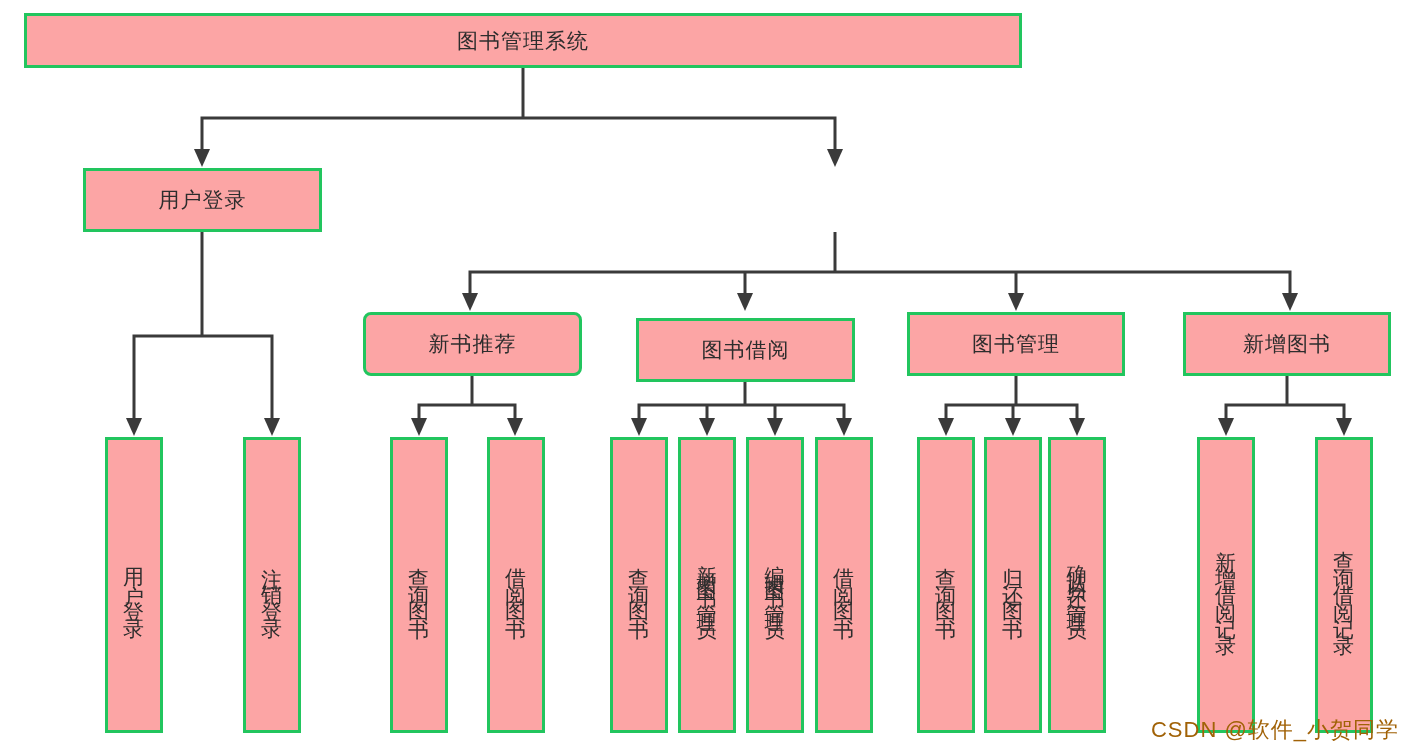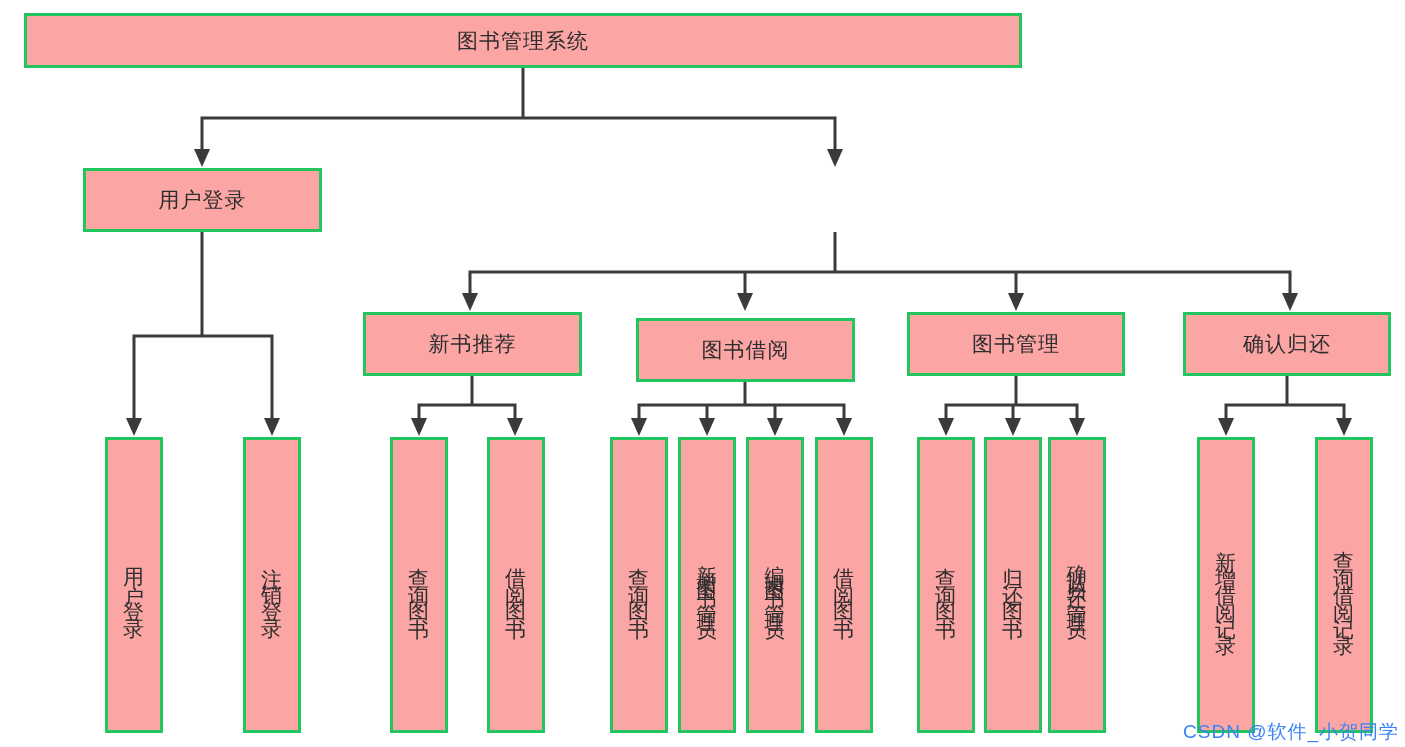--- a/index.html
+++ b/index.html
@@ -29,7 +29,7 @@
   #box-root { left: 24px;  top: 13px;  width: 998px; height: 55px; }
   #box-user { left: 83px;  top: 168px; width: 239px; height: 64px; }
   #box-mgmt { left: 720px; top: 168px; width: 230px; height: 64px; }
-  #box-rec  { left: 363px; top: 312px; width: 219px; height: 64px; }
+  #box-rec  { left: 363px; top: 312px; width: 219px; height: 64px; border-radius: 8px; }
   #box-bor  { left: 636px; top: 312px; width: 219px; height: 64px; margin-top: 6px; }
   #box-cur  { left: 907px; top: 312px; width: 218px; height: 64px; }
   #box-log  { left: 1183px;top: 312px; width: 208px; height: 64px; }

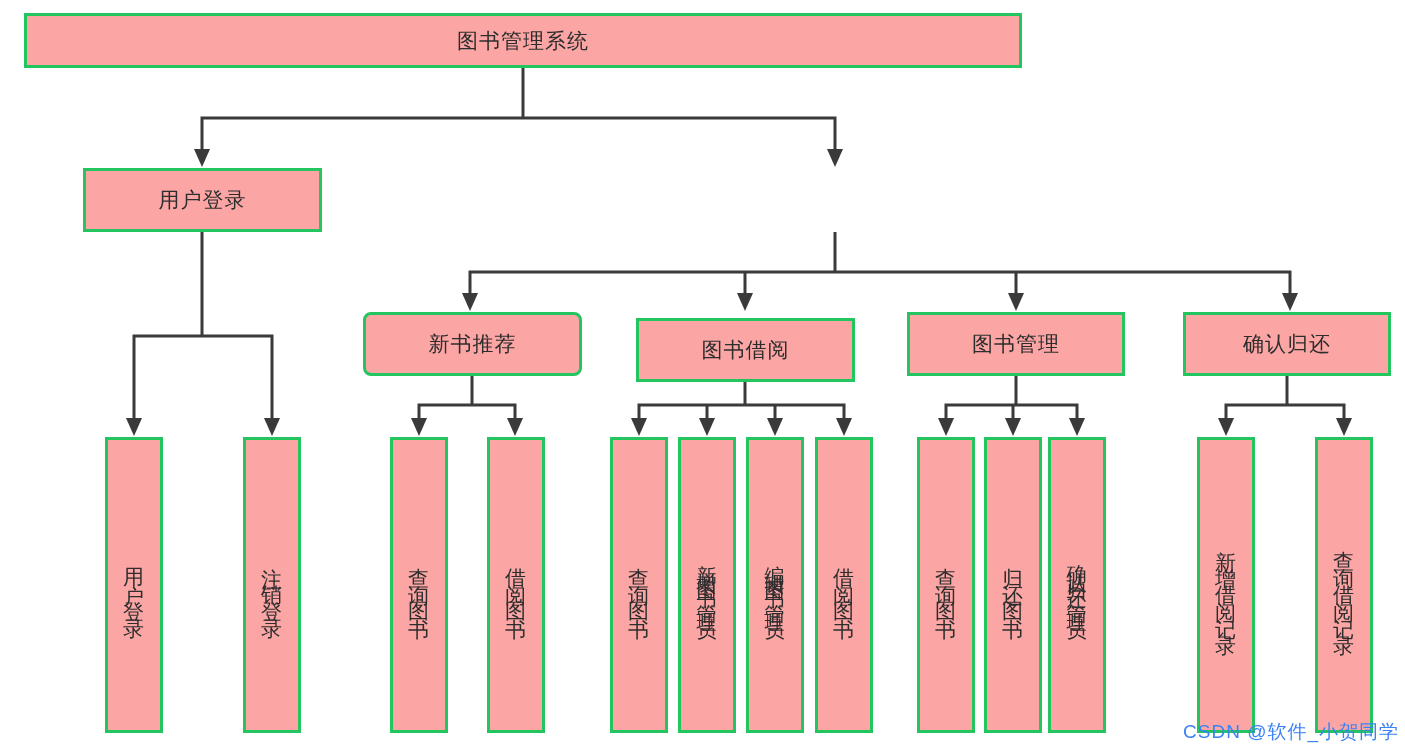--- a/index.html
+++ b/index.html
@@ -140,7 +140,7 @@
     <span class="label">图书管理</span>
   </div>
   <div class="box hbox" id="box-log">
-    <span class="label">确认归还</span>
+    <span class="label">新增图书</span>
   </div>
 
   <div class="box vbox" id="v-user1">

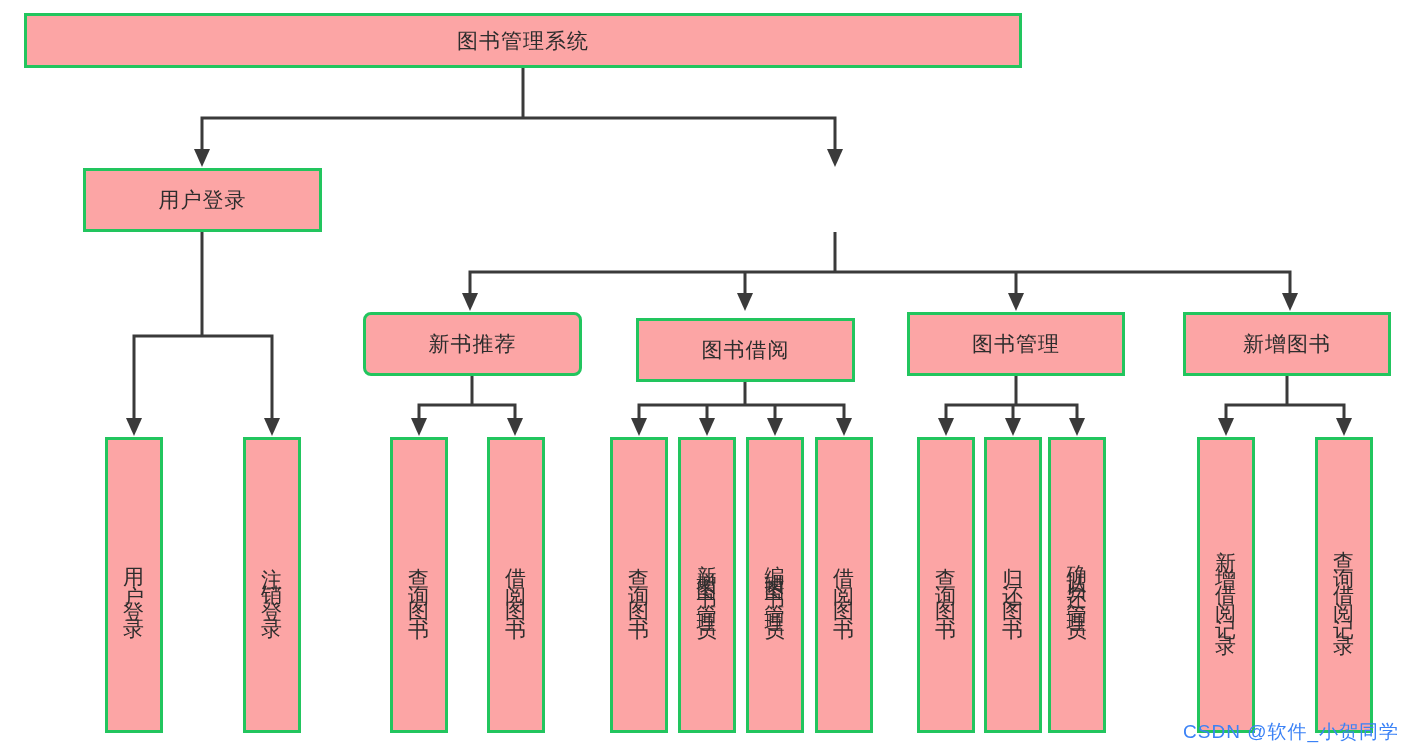--- a/index.html
+++ b/index.html
@@ -64,8 +64,8 @@
     position: absolute;
     right: 6px;
     bottom: 2px;
-    font-size: 19px;
-    color: #3b82f6;
+    font-size: 22px;
+    color: #a16207;
     letter-spacing: 1px;
     white-space: nowrap;
   }

